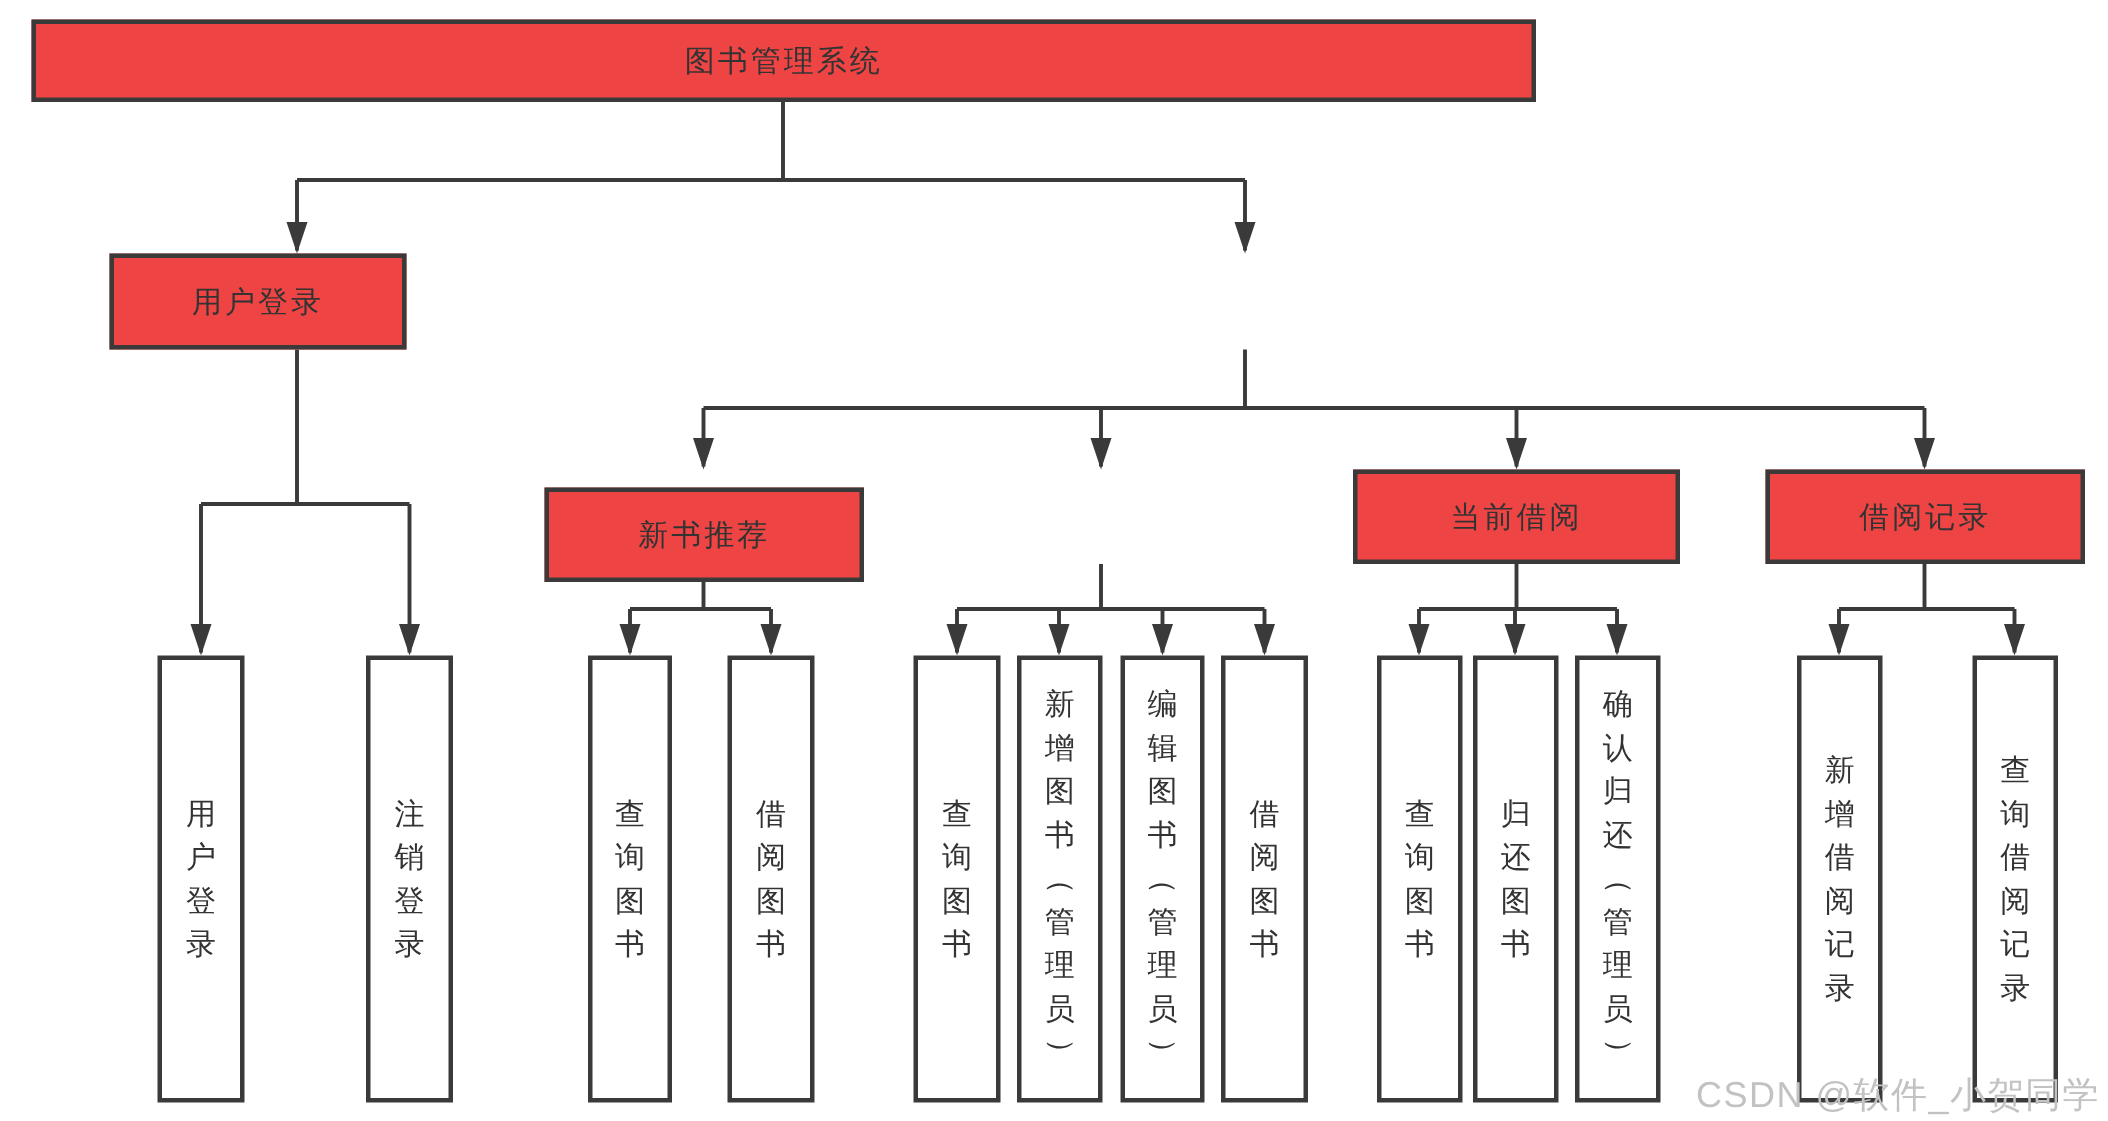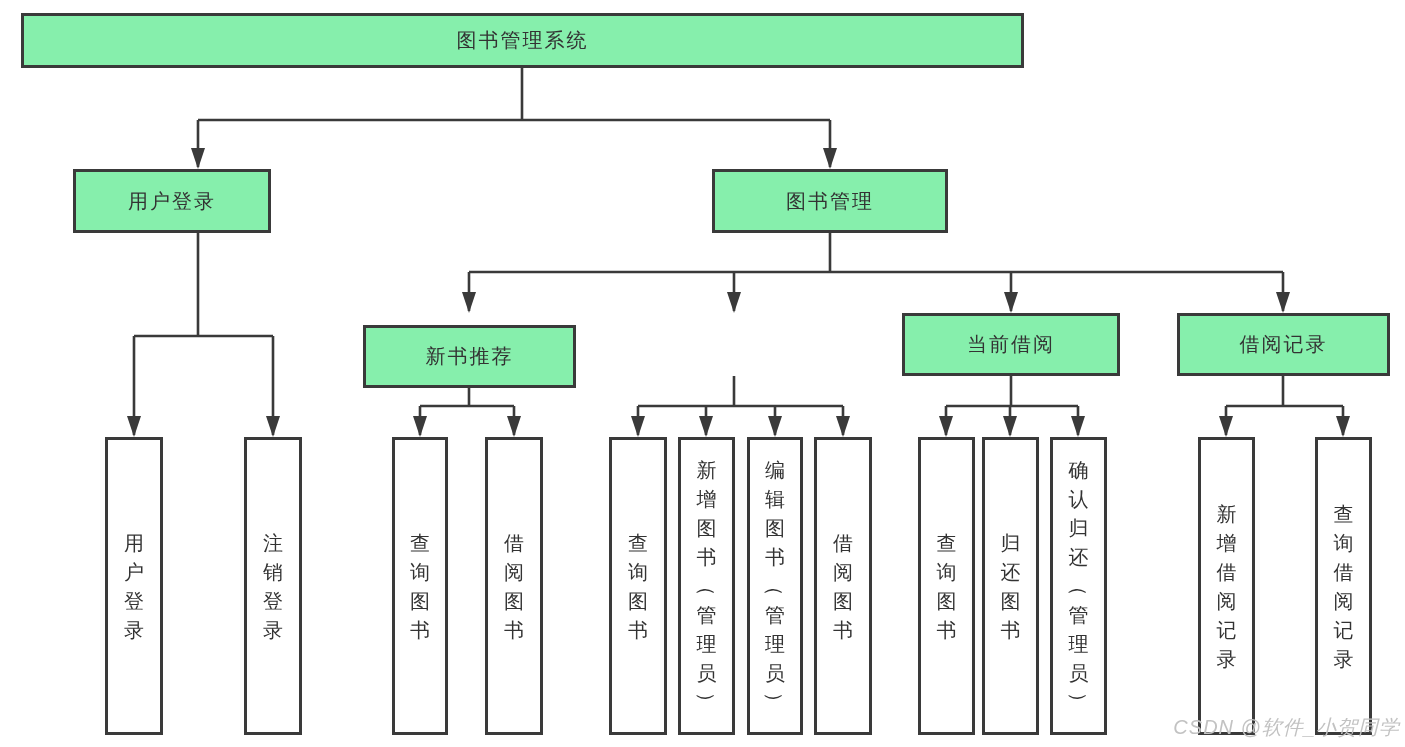--- a/index.html
+++ b/index.html
@@ -26,7 +26,7 @@
     position: absolute;
     box-sizing: border-box;
     border: 3px solid var(--line, #3a3a3a);
-    background: #86efac;
+    background: #ef4444;
     display: flex;
     align-items: center;
     justify-content: center;

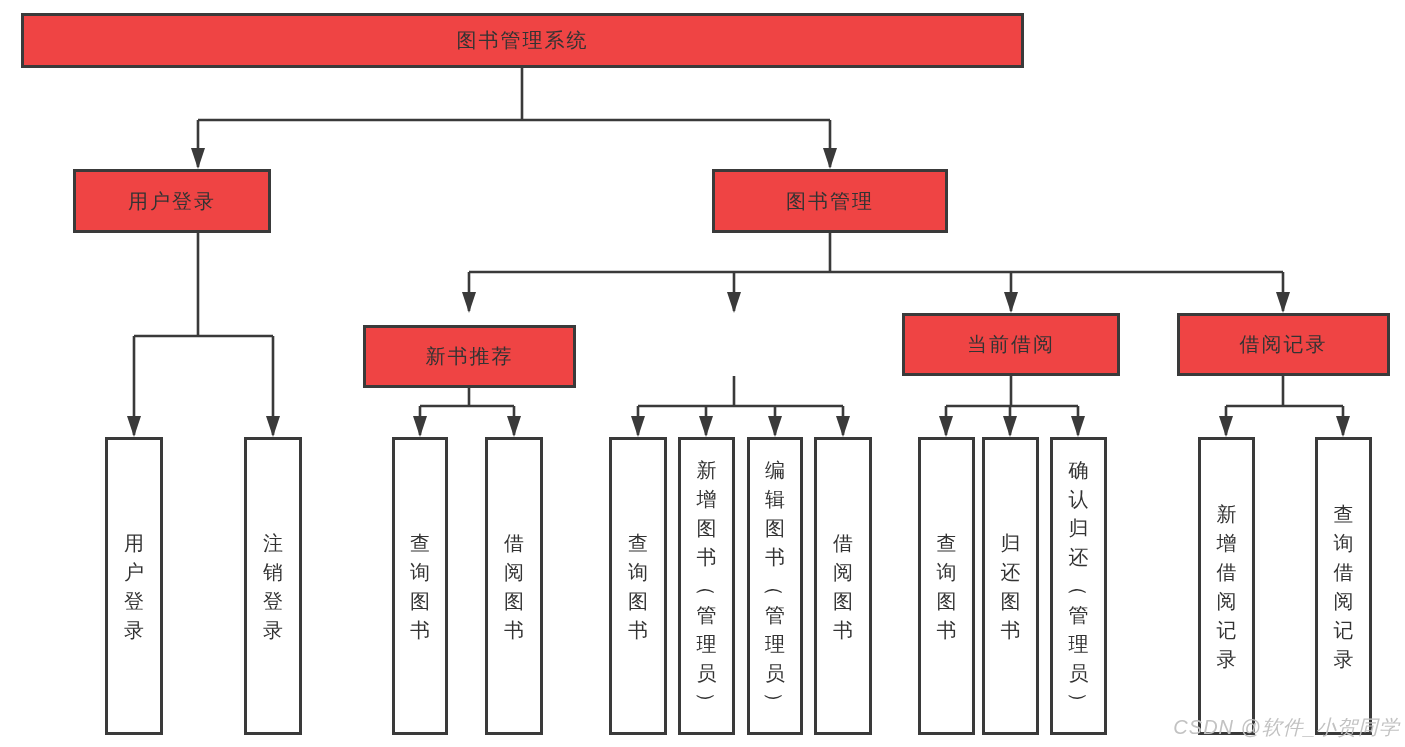--- a/index.html
+++ b/index.html
@@ -111,9 +111,6 @@
   <div class="node" style="left:73px; top:169px; width:198px; height:64px;">
     <span>用户登录</span>
   </div>
-  <div class="node" style="left:712px; top:169px; width:236px; height:64px;">
-    <span>图书管理</span>
-  </div>
 
   <div class="node" style="left:363px; top:313px; width:213px; height:63px;margin-top:12px;">
     <span>新书推荐</span>

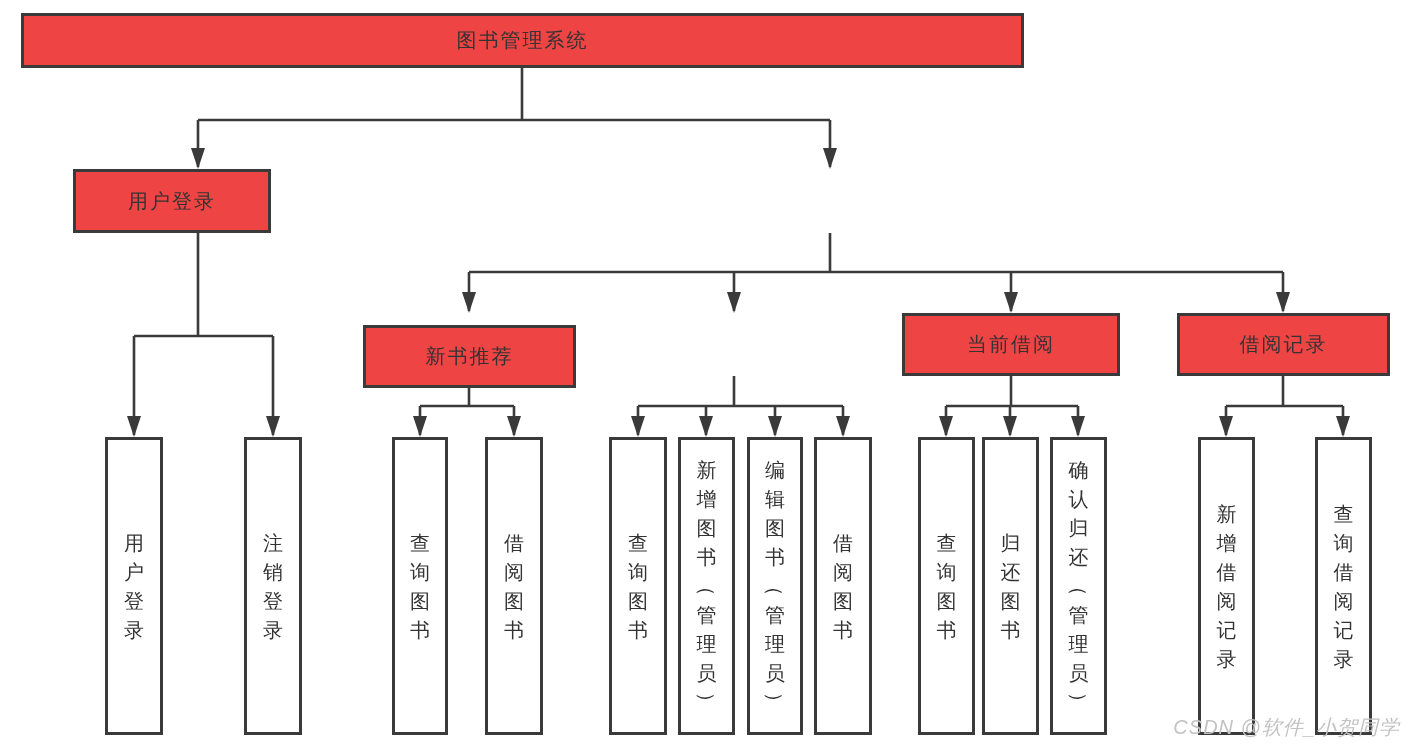--- a/index.html
+++ b/index.html
@@ -55,11 +55,10 @@
     position: absolute;
     top: 714px;
     right: 5px;
-    font-size: 20px;
+    font-size: 24px;
     color: var(--wm, #c2c2c2);
     letter-spacing: 1px;
     white-space: nowrap;
-    font-style: italic;
   }
 </style>
 </head>

